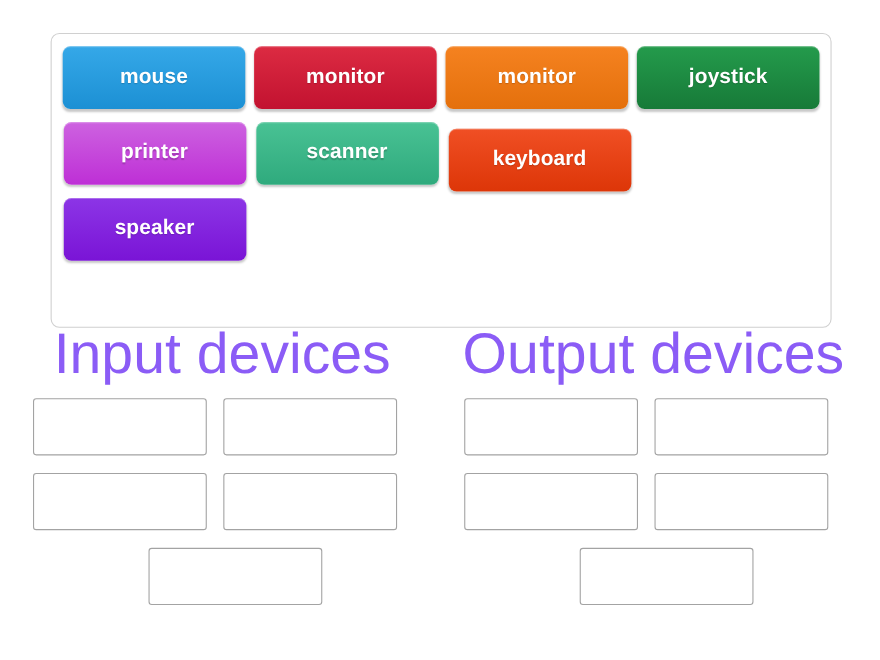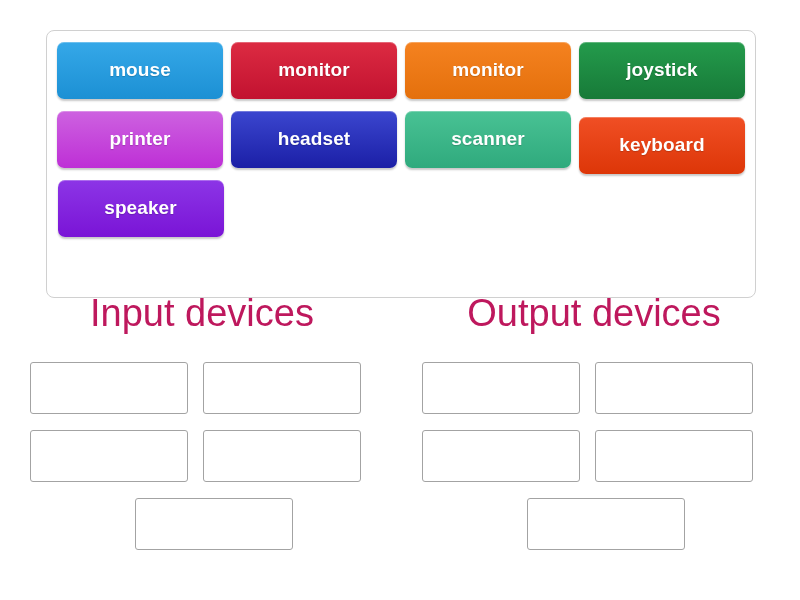--- a/index.html
+++ b/index.html
@@ -136,9 +136,6 @@
           <div class="tile" style="background: linear-gradient(rgb(205, 98, 224) 0%, rgb(190, 47, 214) 100%);">printer</div>
         </div>
         <div class="tile-slot">
-          <div class="tile" style="background: linear-gradient(rgb(59, 70, 207) 0%, rgb(27, 31, 166) 100%);">headset</div>
-        </div>
-        <div class="tile-slot">
           <div class="tile" style="background: linear-gradient(rgb(73, 194, 148) 0%, rgb(47, 170, 125) 100%);">scanner</div>
         </div>
         <div class="tile-slot">

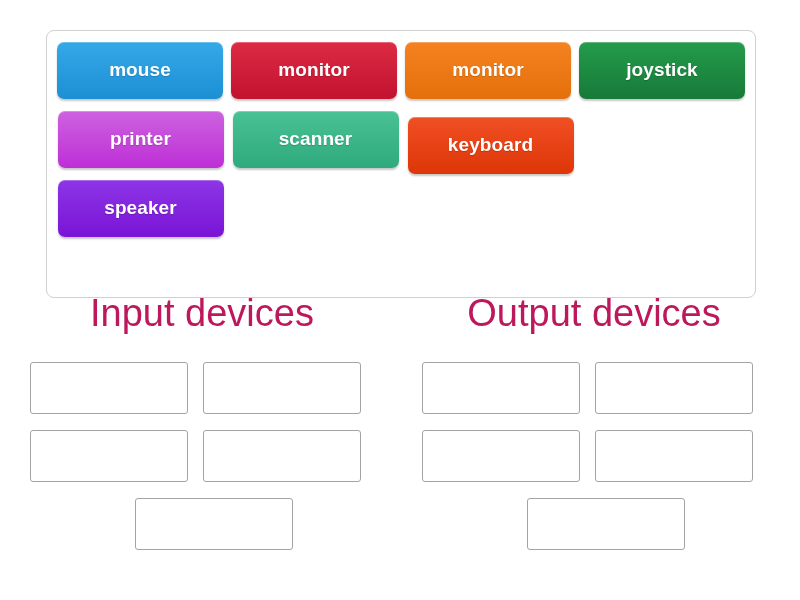--- a/index.html
+++ b/index.html
@@ -74,9 +74,9 @@
     top: 292px;
     width: 360px;
     text-align: center;
-    font-size: 38px;
+    font-size: 52px;
     font-weight: normal;
-    color: #be185d;
+    color: #8b5cf6;
     font-family: "Liberation Sans", sans-serif;
     white-space: nowrap;
   }

